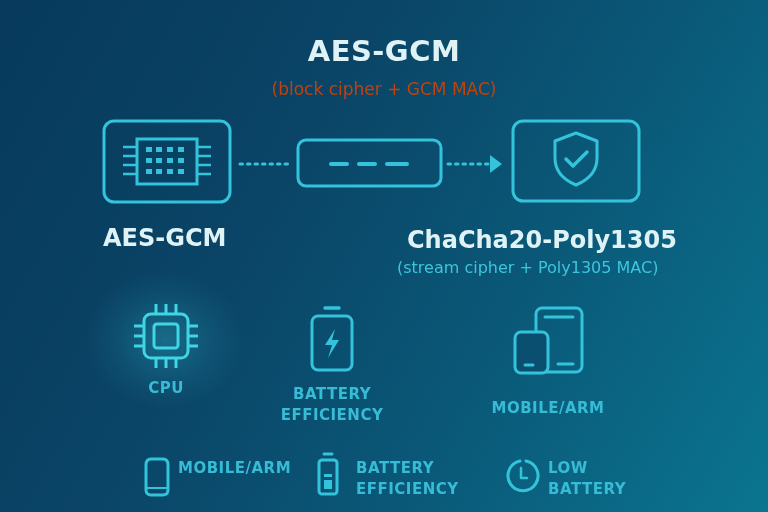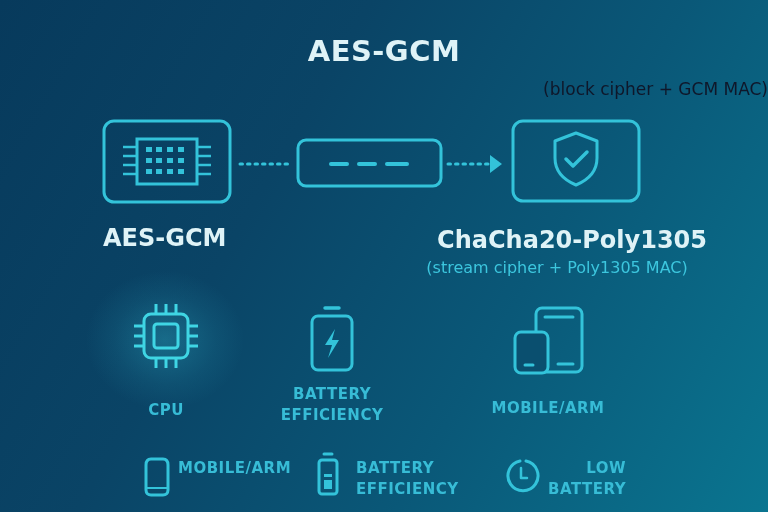--- a/index.html
+++ b/index.html
@@ -8,7 +8,7 @@
     font-family:"DejaVu Sans","Liberation Sans",sans-serif;}
   .abs{position:absolute;}
   .title{left:0;width:768px;top:34px;text-align:center;font-size:29px;font-weight:bold;color:#dff3f7;letter-spacing:0.5px;}
-  .subtitle{left:0;width:768px;top:79px;text-align:right;font-size:17px;color:#0f172a;}
+  .subtitle{left:0;width:768px;top:79px;text-align:center;font-size:17px;color:#c2410c;}
   .big-label{font-size:24px;font-weight:bold;color:#dff3f7;}
   .sub-label{font-size:16px;color:#3cc6de;}
   .feat-label{font-size:15px;font-weight:bold;color:#37bcd6;text-align:center;line-height:21px;letter-spacing:0.5px;}

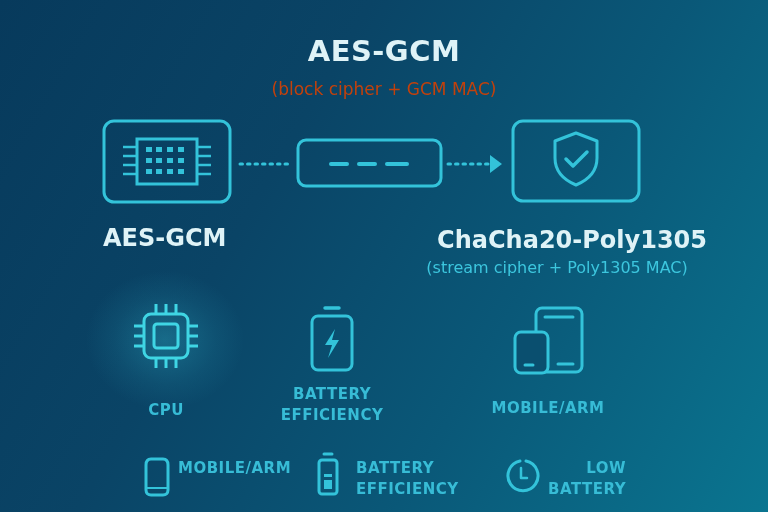--- a/index.html
+++ b/index.html
@@ -84,7 +84,7 @@
 </div>
 
 <div class="abs big-label" style="left:103px;top:224px;">AES-GCM</div>
-<div class="abs big-label" style="left:407px;top:226px;width:300px;text-align:right;">ChaCha20-Poly1305</div>
+<div class="abs big-label" style="left:407px;top:226px;width:300px;text-align:left;">ChaCha20-Poly1305</div>
 <div class="abs sub-label" style="left:397px;top:258px;width:320px;text-align:center;">(stream cipher + Poly1305 MAC)</div>
 
 <div class="abs glow"></div>

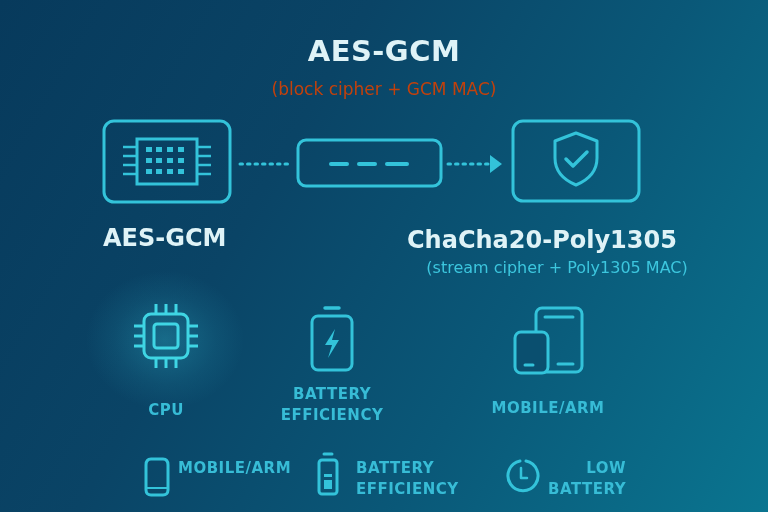--- a/index.html
+++ b/index.html
@@ -85,7 +85,7 @@
 
 <div class="abs big-label" style="left:103px;top:224px;">AES-GCM</div>
 <div class="abs big-label" style="left:407px;top:226px;width:300px;text-align:left;">ChaCha20-Poly1305</div>
-<div class="abs sub-label" style="left:397px;top:258px;width:320px;text-align:center;">(stream cipher + Poly1305 MAC)</div>
+<div class="abs sub-label" style="left:397px;top:258px;width:320px;">(stream cipher + Poly1305 MAC)</div>
 
 <div class="abs glow"></div>
 

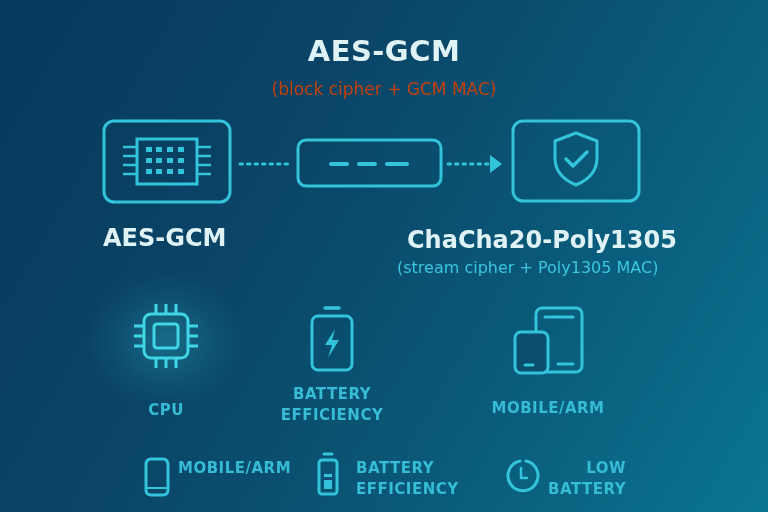--- a/index.html
+++ b/index.html
@@ -108,7 +108,7 @@
         <line x1="92" y1="44" x2="102" y2="44"></line>
     </g>
   </svg>
-  <div class="feat-label" style="margin-top:24px;">
+  <div class="feat-label" style="margin-top:2px;">
     <div>CPU</div>
   </div>
 </div>

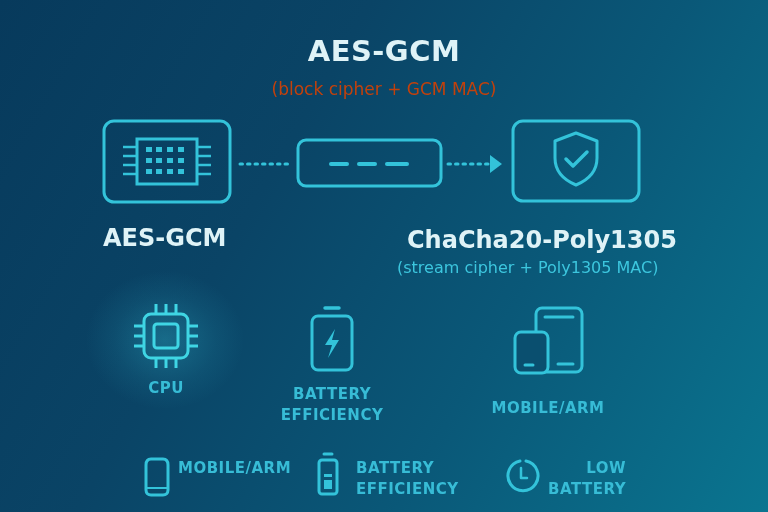--- a/index.html
+++ b/index.html
@@ -166,7 +166,7 @@
     <path d="M16 6 A15 15 0 1 0 22 6" fill="none" stroke="#33c3da" stroke-width="3" stroke-linecap="round" transform="translate(0,3)"></path>
     <path d="M17 16 L17 26 L23 26" fill="none" stroke="#33c3da" stroke-width="2.5" stroke-linecap="round" stroke-linejoin="round"></path>
   </svg>
-  <div class="abs small-label" style="left:44px;top:6px;text-align:right;">
+  <div class="abs small-label" style="left:44px;top:6px;">
     <div>LOW</div>
     <div>BATTERY</div>
   </div>

